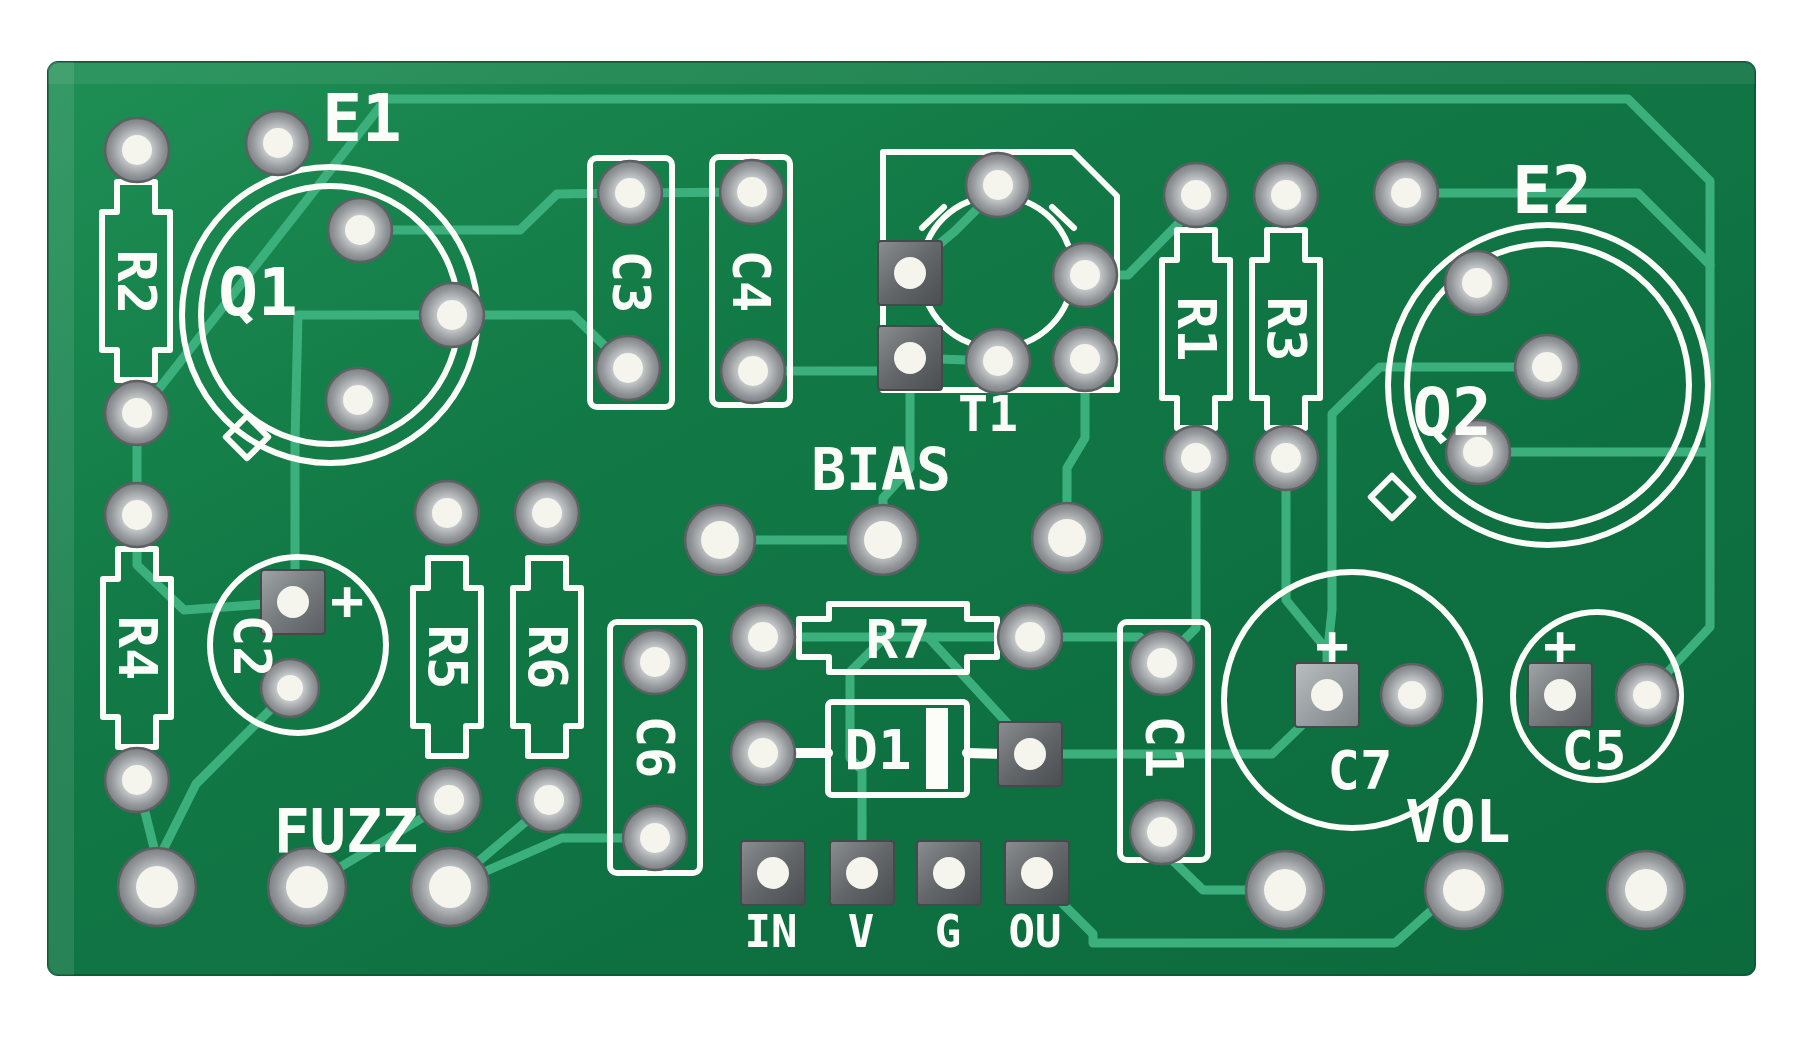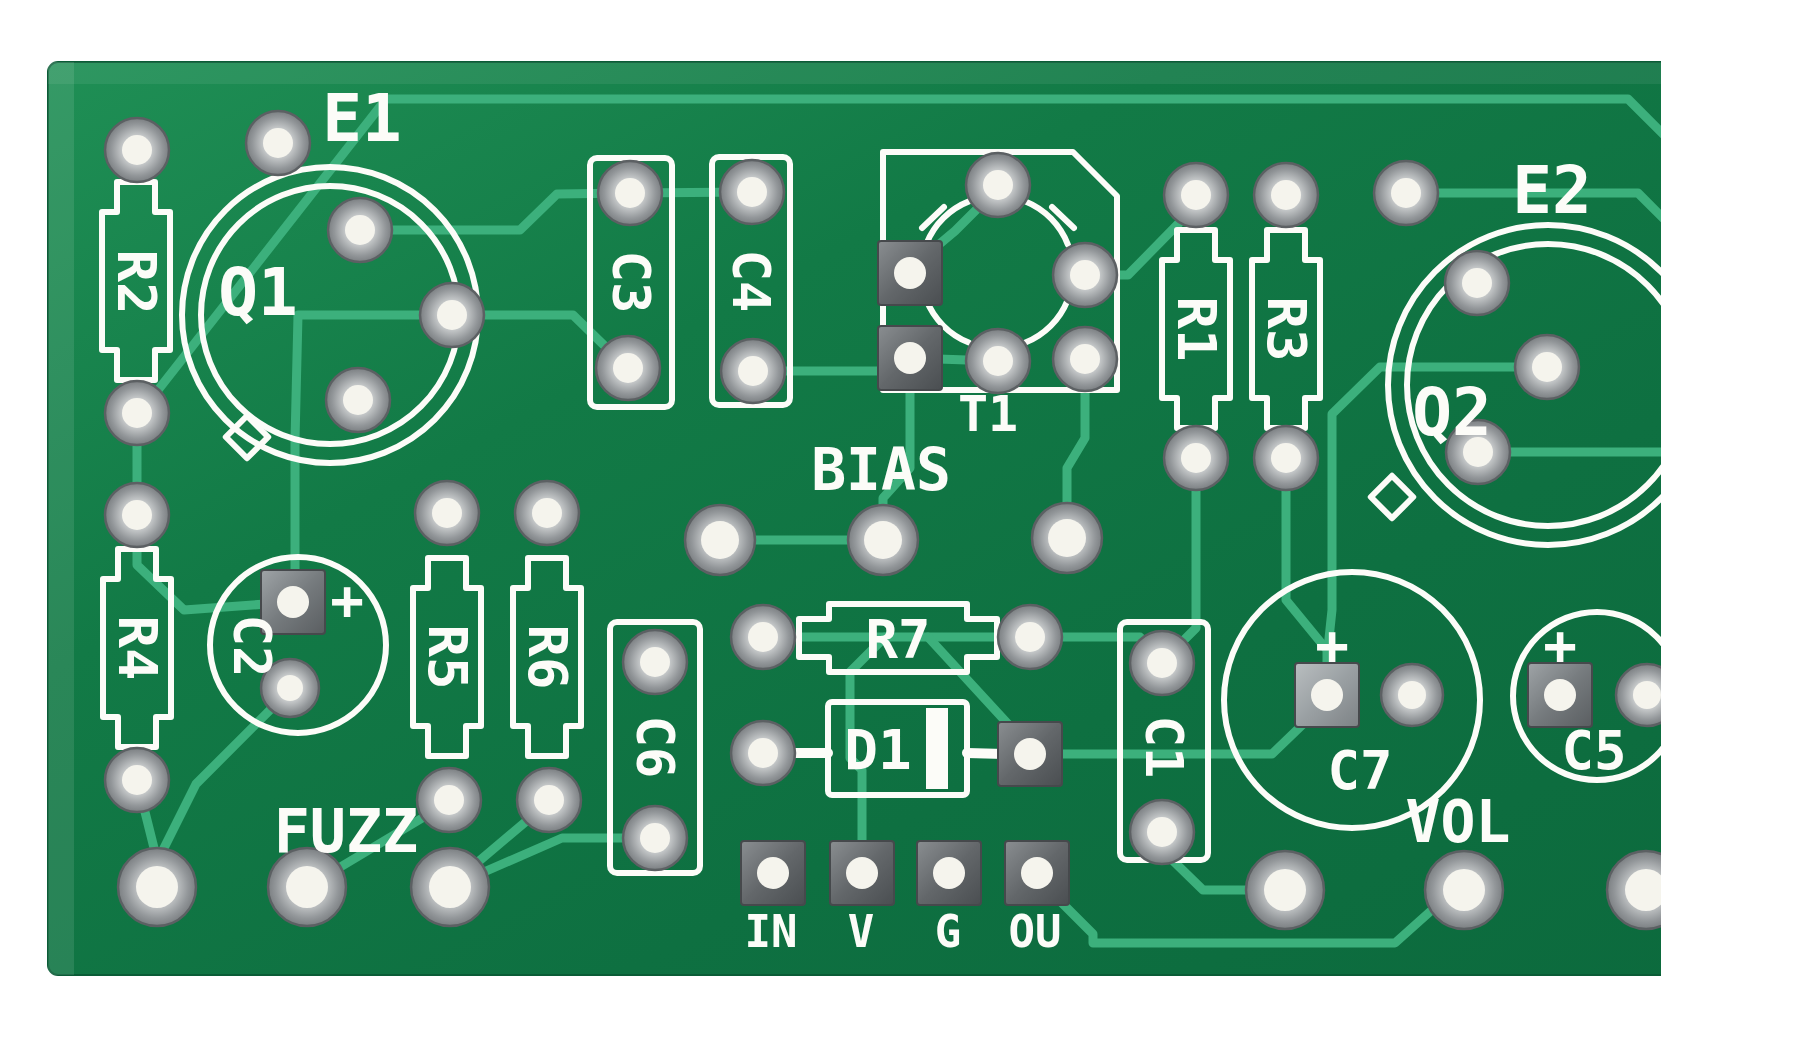--- a/index.html
+++ b/index.html
@@ -3,7 +3,7 @@
 <meta charset="utf-8">
 <style>
   html,body{margin:0;padding:0;background:#ffffff;}
-  #stage{width:1661px;height:1039px;position:relative;background:#ffffff;overflow:hidden;text-decoration:underline;}
+  #stage{width:1800px;height:1039px;position:relative;background:#ffffff;overflow:hidden;text-decoration:underline;}
   svg{display:block;}
   text{font-family:"DejaVu Sans Mono", monospace;font-weight:bold;}
 </style>

